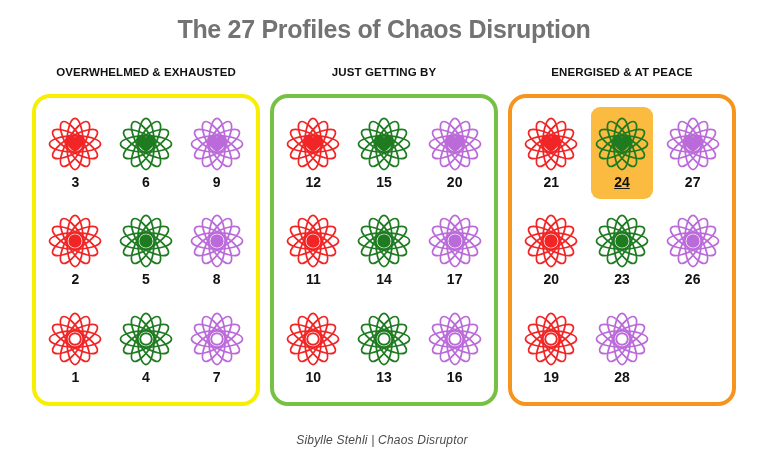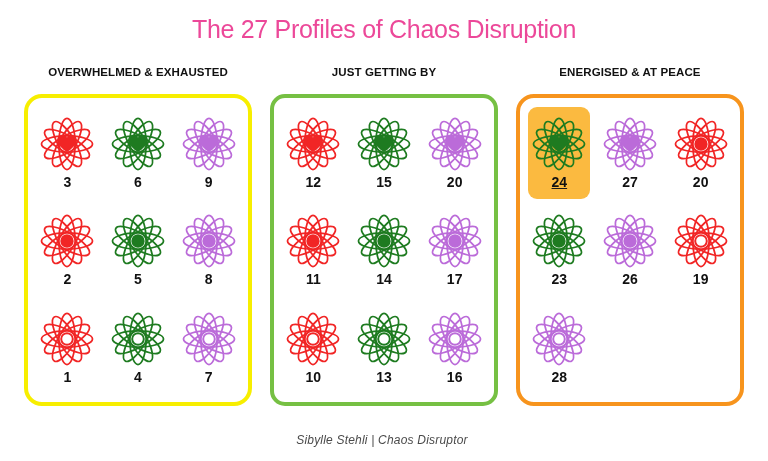--- a/index.html
+++ b/index.html
@@ -24,9 +24,9 @@
     width: 768px;
     text-align: center;
     font-size: 25px;
-    font-weight: normal;
+    font-weight: bold;
     letter-spacing: -0.3px;
-    color: #ec4899;
+    color: #737373;
     line-height: 1.1;
   }
 

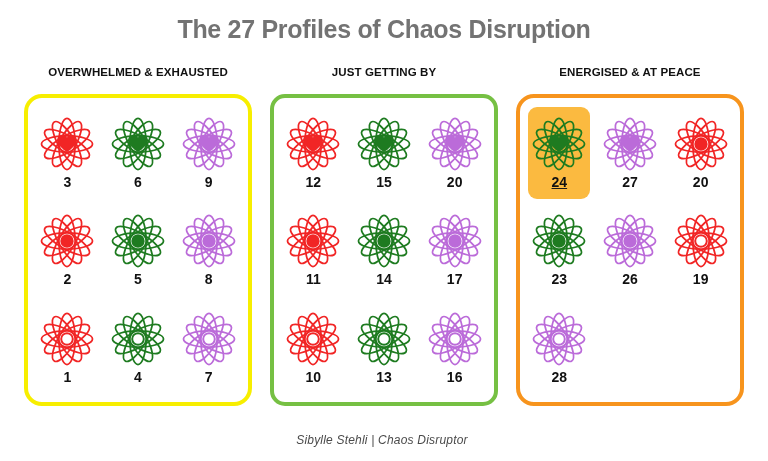--- a/index.html
+++ b/index.html
@@ -39,7 +39,7 @@
     height: 350px;
     display: flex;
     justify-content: space-between;
-    padding: 0 24px;
+    padding: 0 32px;
     box-sizing: border-box;
   }
 

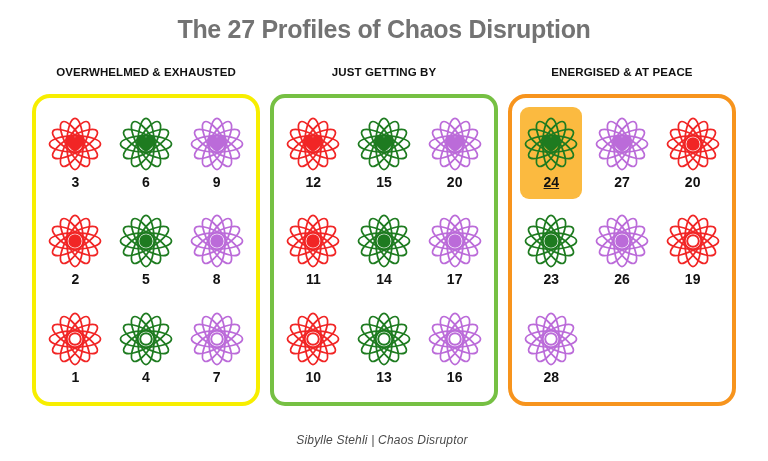--- a/index.html
+++ b/index.html
@@ -264,7 +264,7 @@
     </div>
     <div class="group">
       <div class="group-header">JUST GETTING BY</div>
-      <div class="panel green" style="border-color: rgb(118, 192, 67); border-radius: 15px;">
+      <div class="panel green" style="border-color: rgb(118, 192, 67);">
         <div class="cell">
           <svg viewBox="0 0 100 100" class="flower">
             <g fill="none" stroke="#F12525" stroke-width="3">

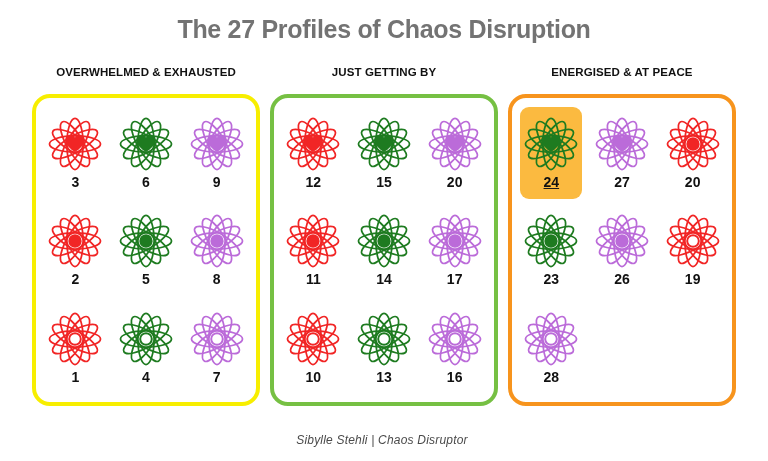--- a/index.html
+++ b/index.html
@@ -396,6 +396,20 @@
     <div class="group">
       <div class="group-header">ENERGISED &amp; AT PEACE</div>
       <div class="panel orange" style="border-color: rgb(247, 148, 29);">
+        <div class="cell">
+          <svg viewBox="0 0 100 100" class="flower">
+            <g fill="none" stroke="#F12525" stroke-width="3">
+              <ellipse cx="50" cy="50" rx="44" ry="14" transform="rotate(0 50 50)"></ellipse>
+              <ellipse cx="50" cy="50" rx="44" ry="14" transform="rotate(30 50 50)"></ellipse>
+              <ellipse cx="50" cy="50" rx="44" ry="14" transform="rotate(60 50 50)"></ellipse>
+              <ellipse cx="50" cy="50" rx="44" ry="14" transform="rotate(90 50 50)"></ellipse>
+              <ellipse cx="50" cy="50" rx="44" ry="14" transform="rotate(120 50 50)"></ellipse>
+              <ellipse cx="50" cy="50" rx="44" ry="14" transform="rotate(150 50 50)"></ellipse>
+            </g>
+            <path d="M50 64 C50 64 33 53.5 33 43.5 C33 37.6 37.4 34 42 34 C45.6 34 48.6 36.2 50 39 C51.4 36.2 54.4 34 58 34 C62.6 34 67 37.6 67 43.5 C67 53.5 50 64 50 64 Z" fill="#F12525" stroke="none"></path>
+          </svg>
+          <div class="cell-number">21</div>
+        </div>
         <div class="cell highlight" style="background: rgb(251, 186, 64);">
           <svg viewBox="0 0 100 100" class="flower">
             <g fill="none" stroke="#1E7B20" stroke-width="3">

